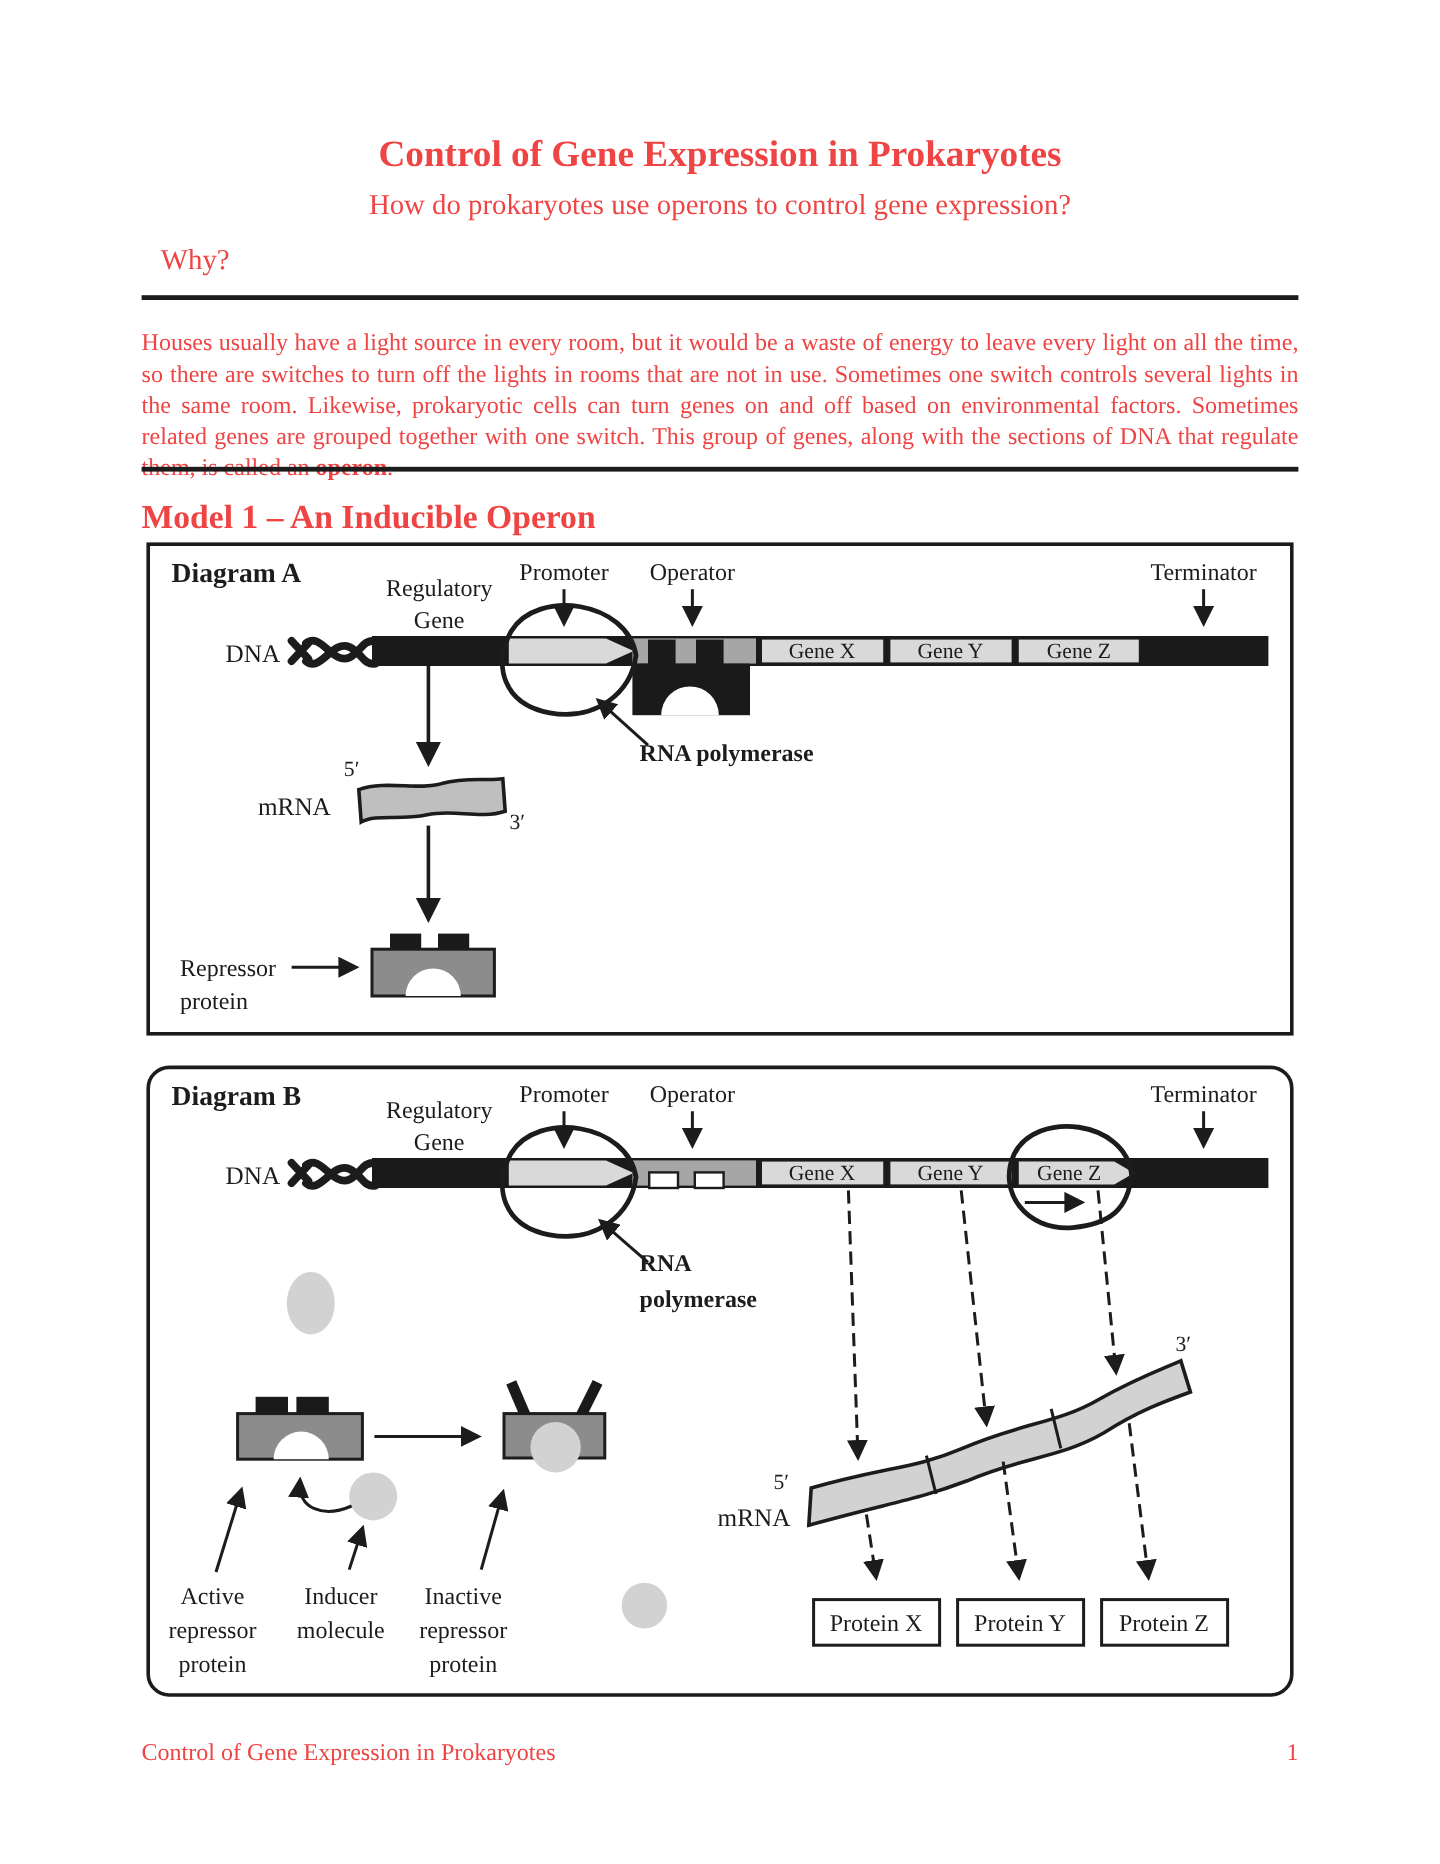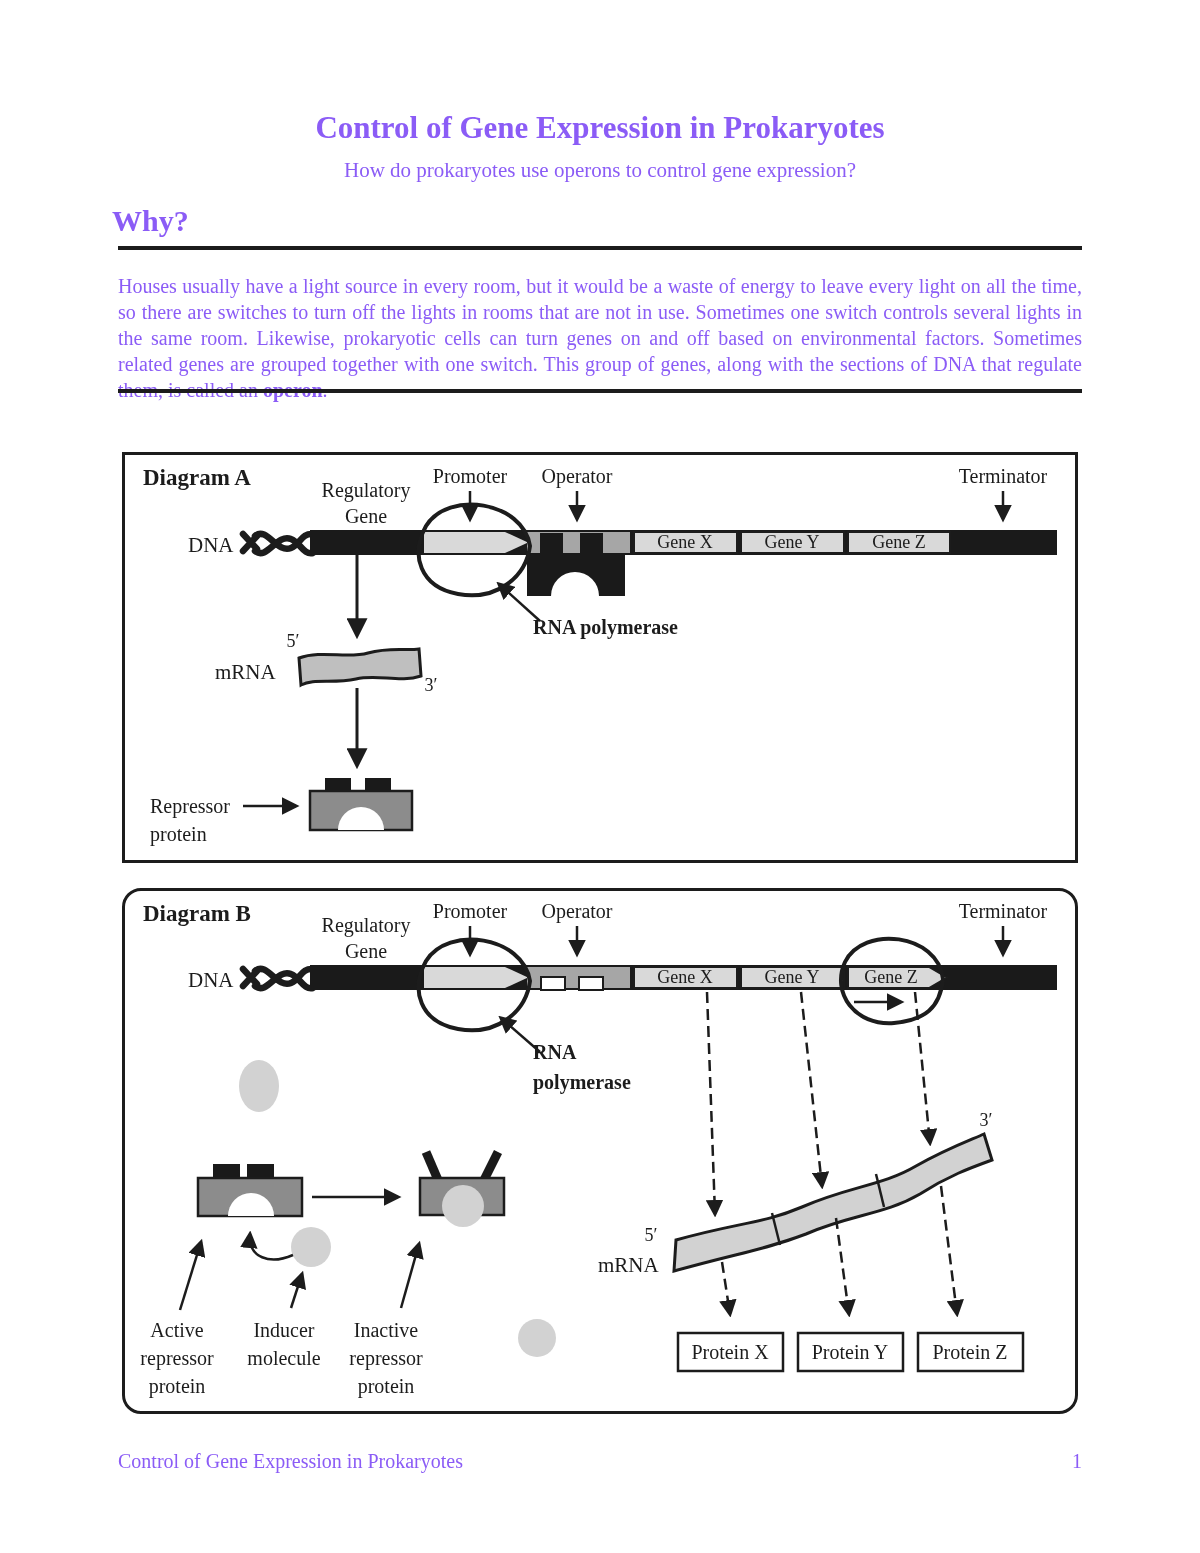--- a/index.html
+++ b/index.html
@@ -4,7 +4,7 @@
 <style>
   html,body{margin:0;padding:0;background:#fff;}
   .page{position:relative;width:1145px;height:1553px;background:#ffffff;overflow:hidden;
-        font-family:"Liberation Serif","DejaVu Serif",serif;color:#8b5cf6;}
+        font-family:"Liberation Serif","DejaVu Serif",serif;color:#ef4444;}
   .abs{position:absolute;}
   .page-title{left:0;top:110px;width:1200px;text-align:center;font-size:31px;font-weight:bold;}
   .page-subtitle{left:0;top:158px;width:1200px;text-align:center;font-size:21px;}

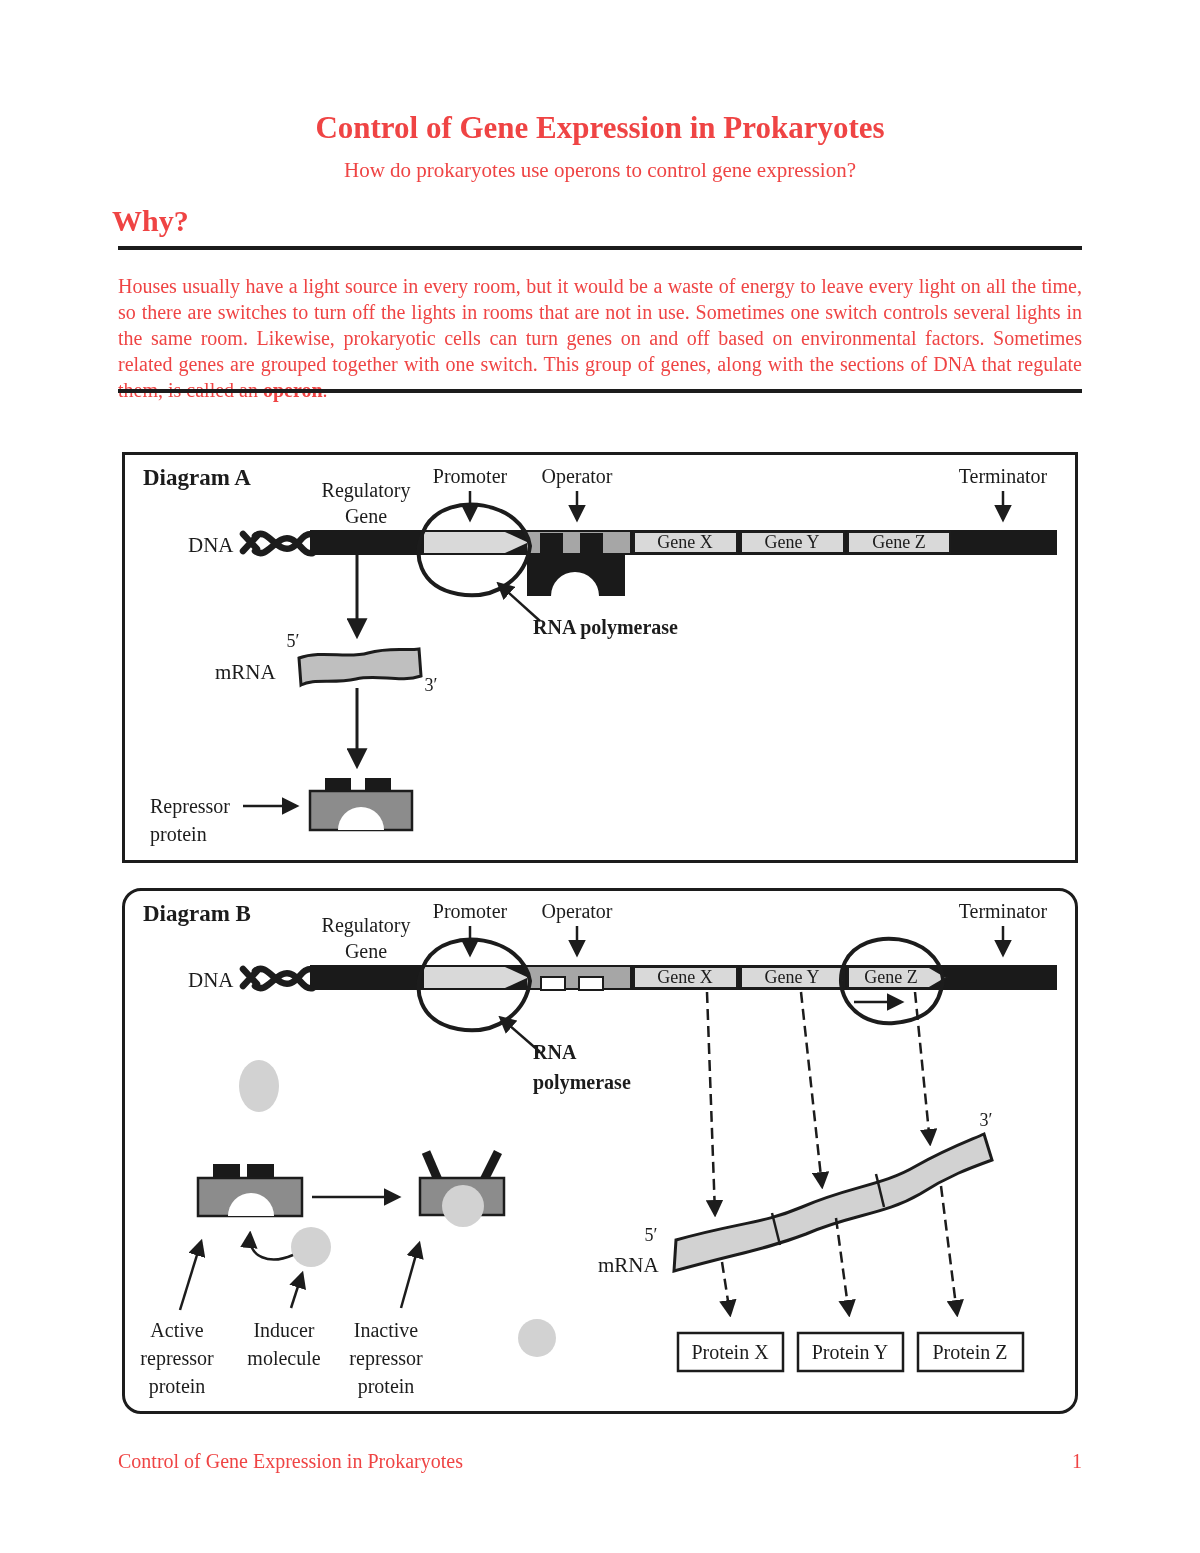--- a/index.html
+++ b/index.html
@@ -7,7 +7,7 @@
         font-family:"Liberation Serif","DejaVu Serif",serif;color:#ef4444;}
   .abs{position:absolute;}
   .page-title{left:0;top:110px;width:1200px;text-align:center;font-size:31px;font-weight:bold;}
-  .page-subtitle{left:0;top:158px;width:1200px;text-align:center;font-size:21px;}
+  .page-subtitle{left:0;top:158px;width:1200px;text-align:center;font-size:24px;}
   .why-heading{left:112px;top:204px;font-size:30px;font-weight:bold;}
   .rule{left:118px;width:964px;height:4px;background:#1c1c1c;}
   .rule1{top:246px;}

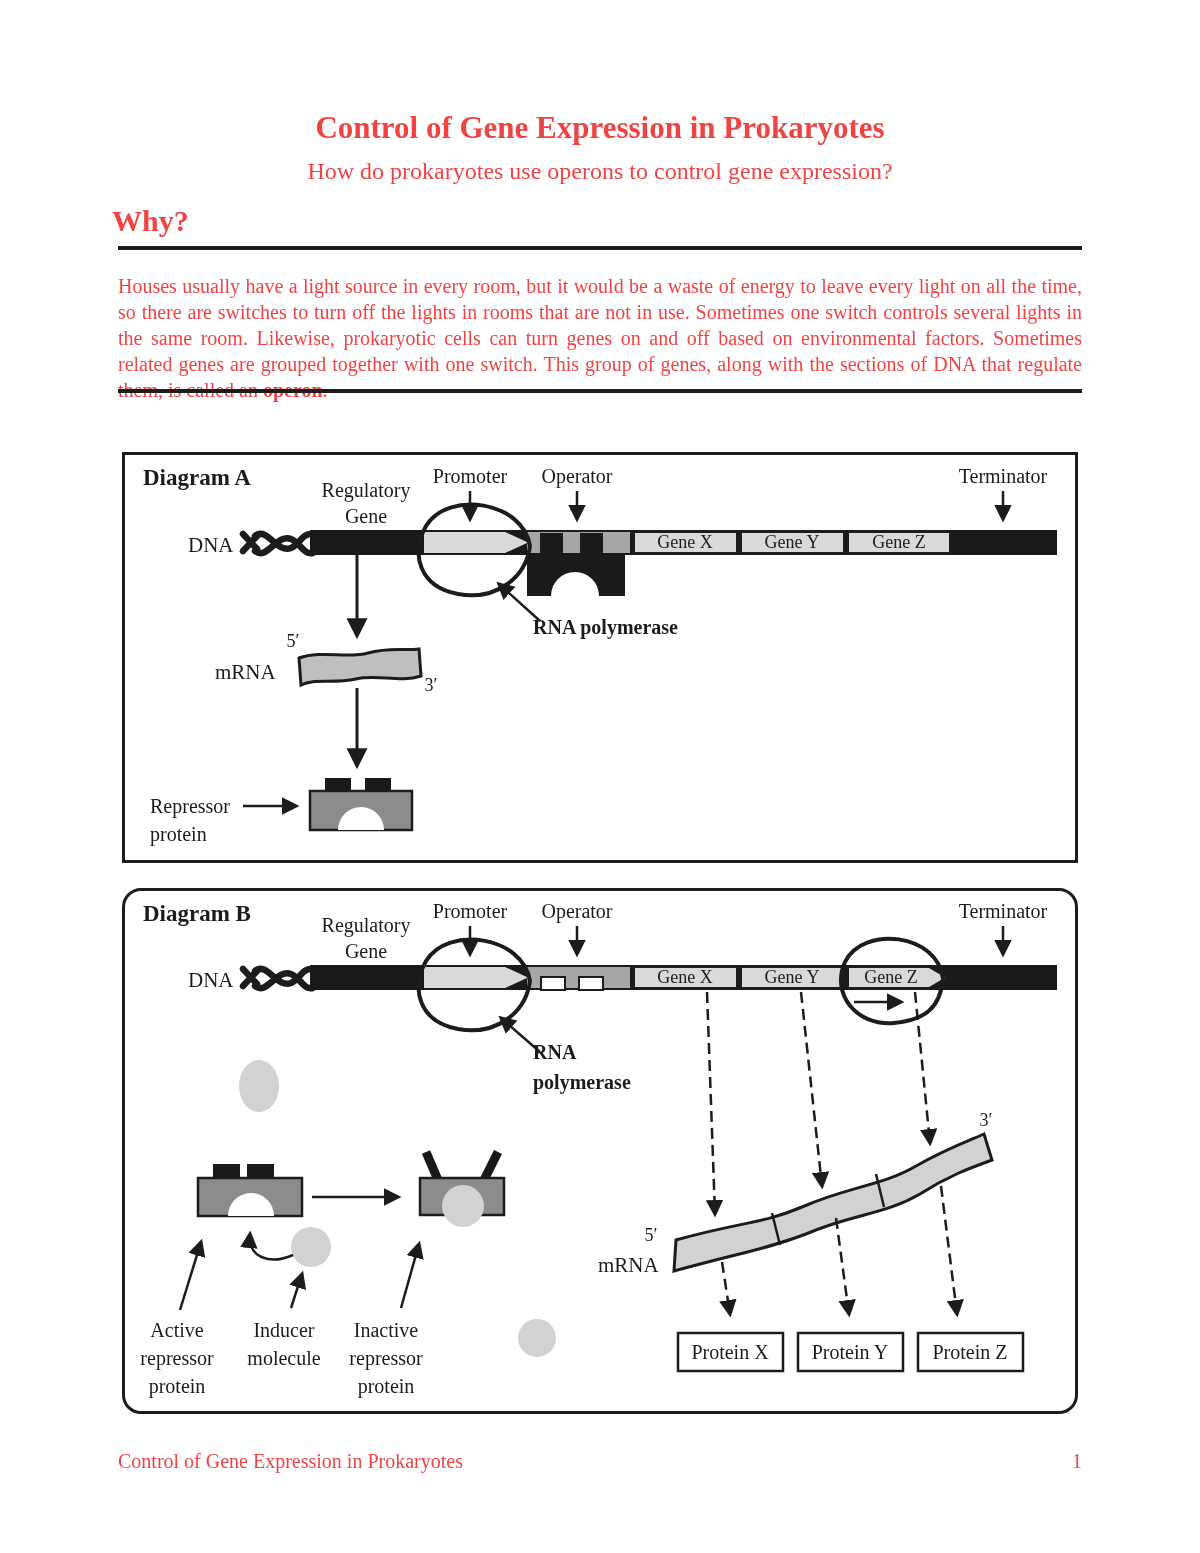--- a/index.html
+++ b/index.html
@@ -8,7 +8,7 @@
   .abs{position:absolute;}
   .page-title{left:0;top:110px;width:1200px;text-align:center;font-size:31px;font-weight:bold;}
   .page-subtitle{left:0;top:158px;width:1200px;text-align:center;font-size:24px;}
-  .why-heading{left:112px;top:204px;font-size:30px;font-weight:bold;}
+  .why-heading{left:134px;top:204px;font-size:24px;font-weight:normal;}
   .rule{left:118px;width:964px;height:4px;background:#1c1c1c;}
   .rule1{top:246px;}
   .rule2{top:389px;}

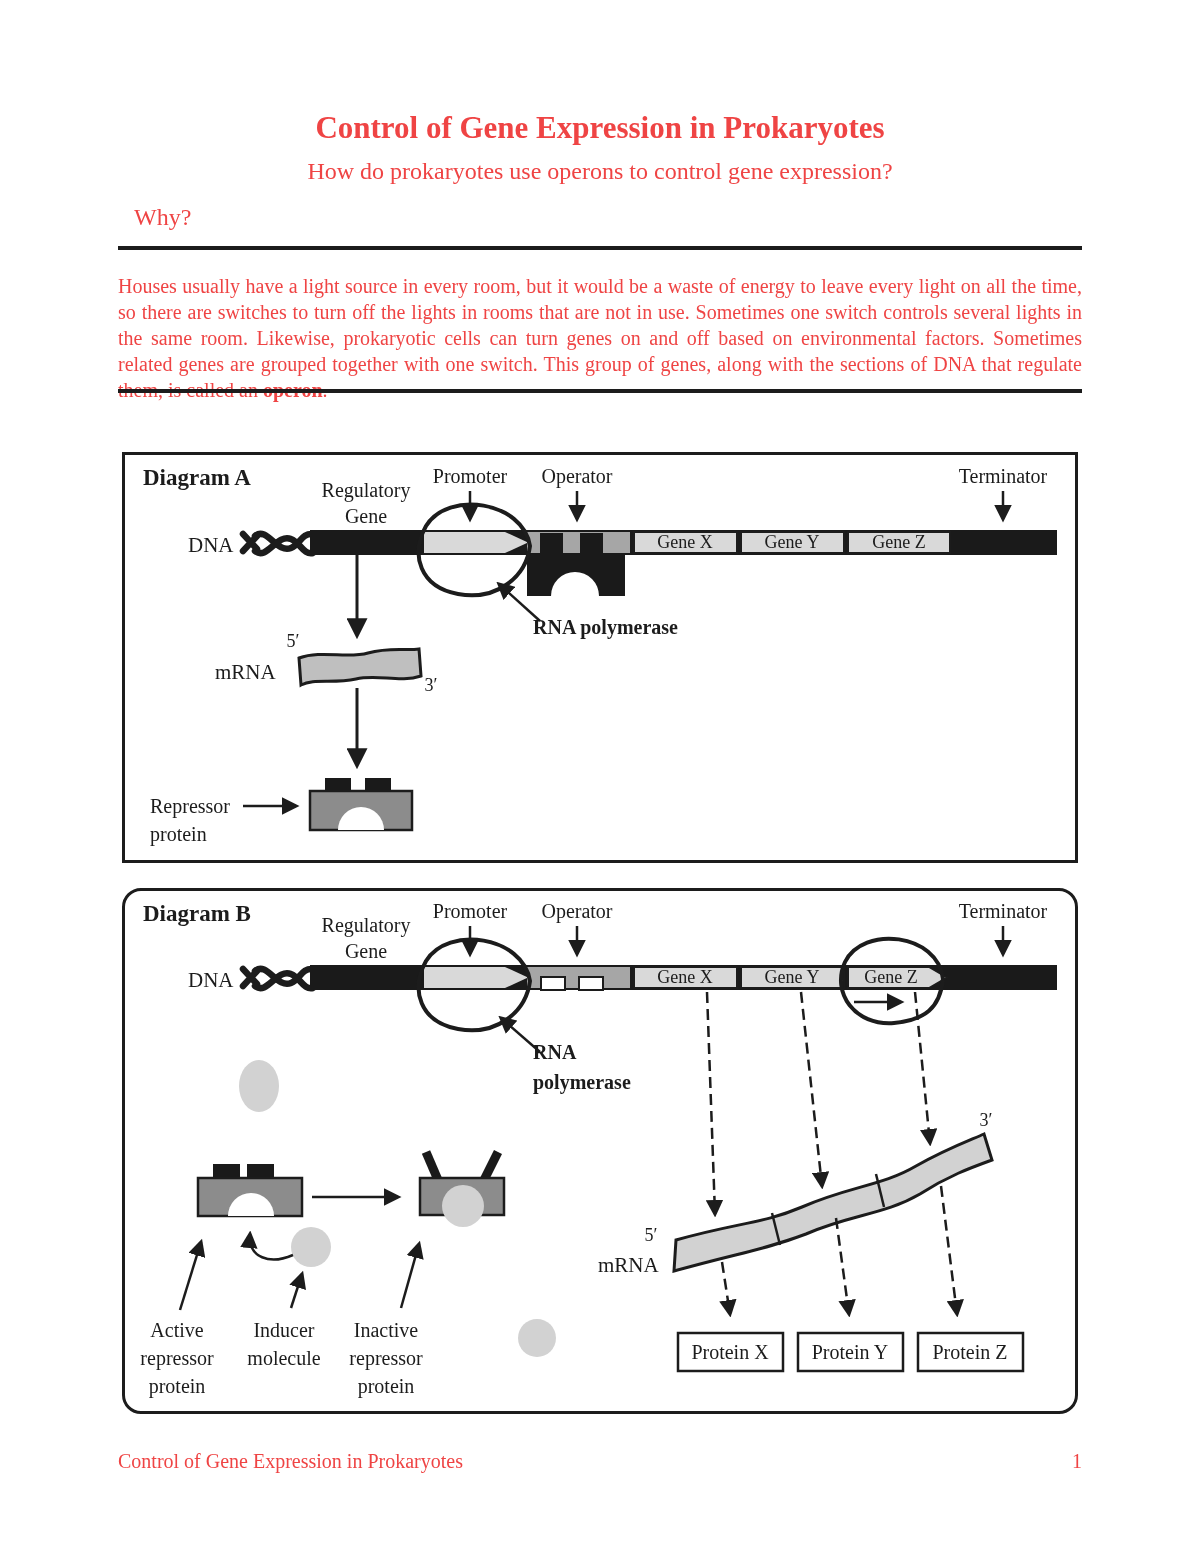--- a/index.html
+++ b/index.html
@@ -44,6 +44,7 @@
   <div class="abs rule rule1"></div>
   <p class="abs why-body"><span>Houses usually have a light source in every room, but it would be a waste of energy to leave every light on all the time, so there are switches to turn off the lights in rooms that are not in use. Sometimes one switch controls several lights in the same room. Likewise, prokaryotic cells can turn genes on and off based on environmental factors. Sometimes related genes are grouped together with one switch. This group of genes, along with the sections of DNA that regulate them, is called an </span><b>operon</b><span>.</span></p>
   <div class="abs rule rule2"></div>
+  <div class="abs model-heading">Model 1 – An Inducible Operon</div>
 
   <div class="abs diagram-box box-a">
     <svg width="950" height="405" viewBox="125 470 950 405">

